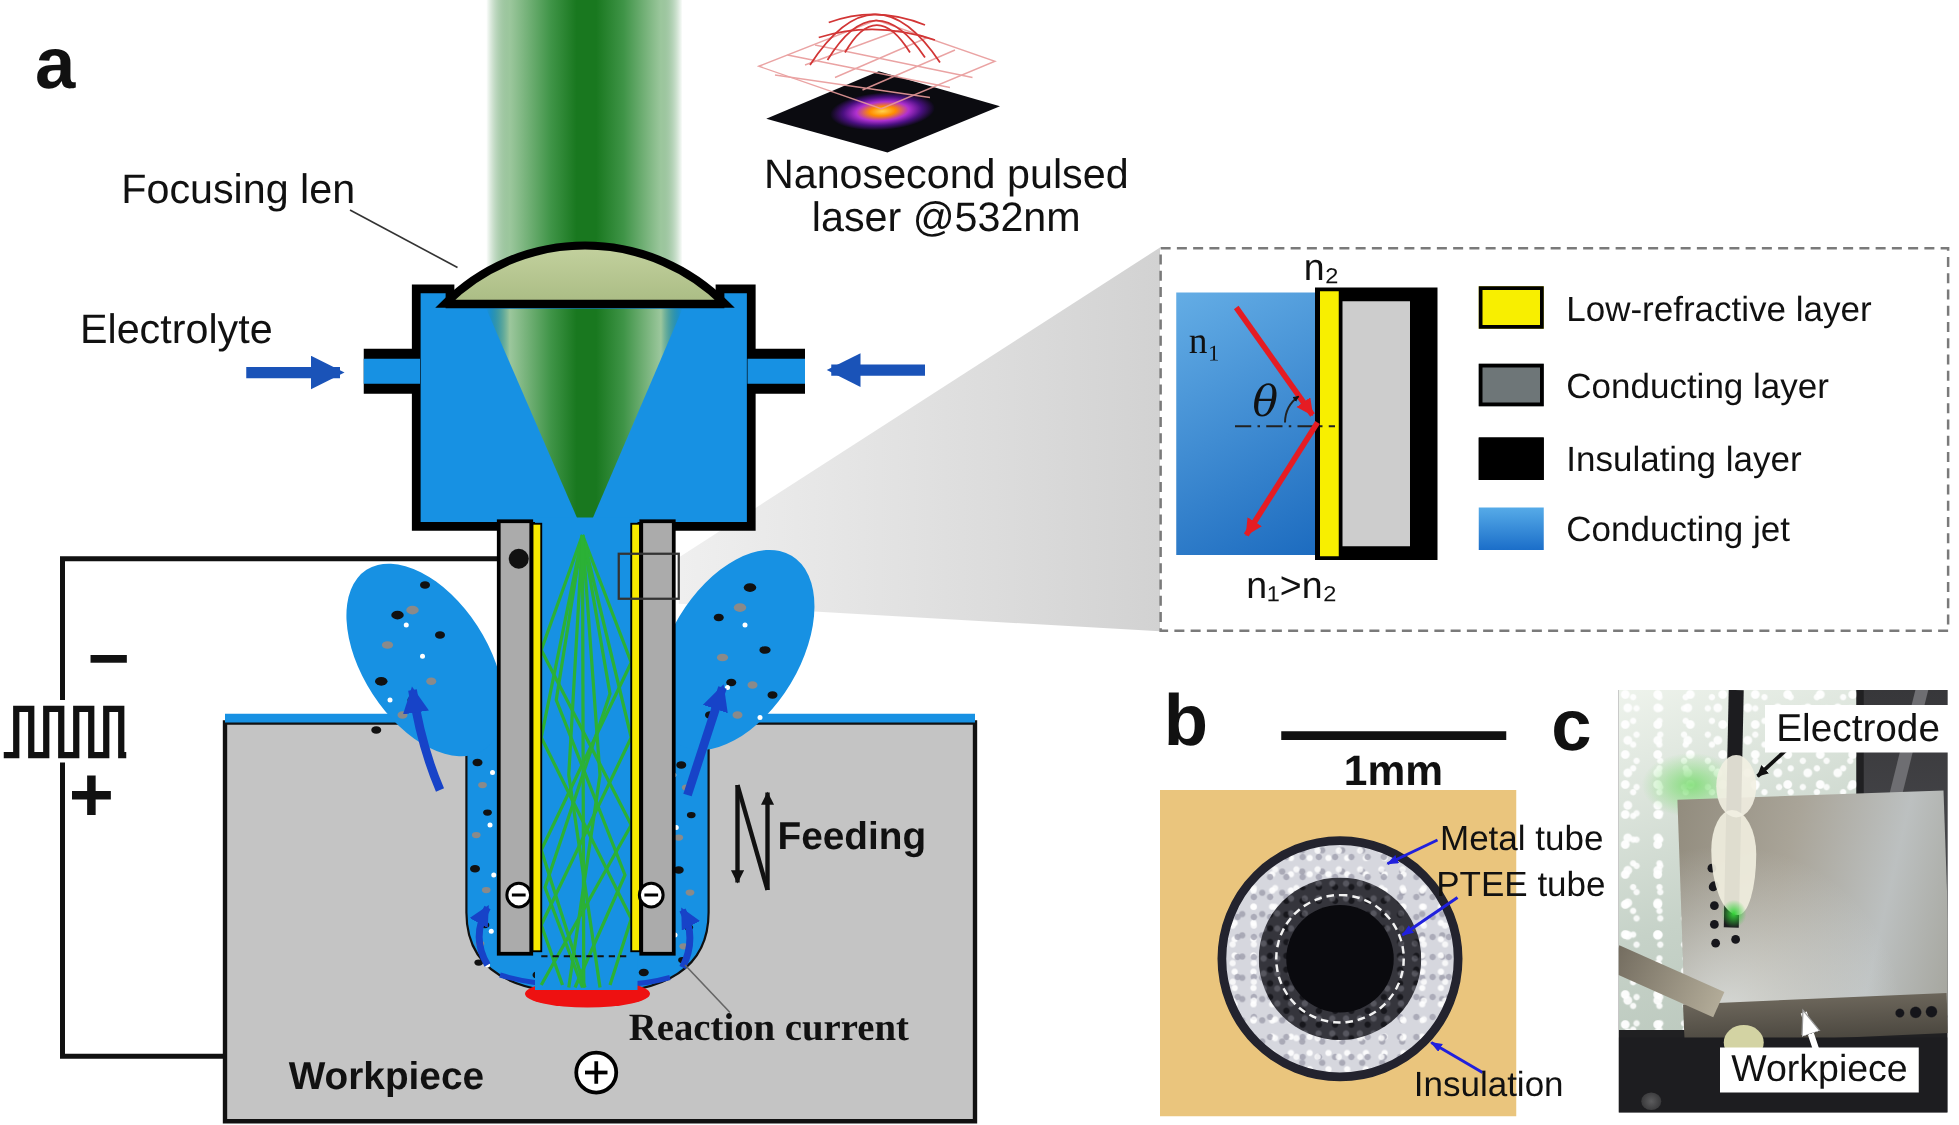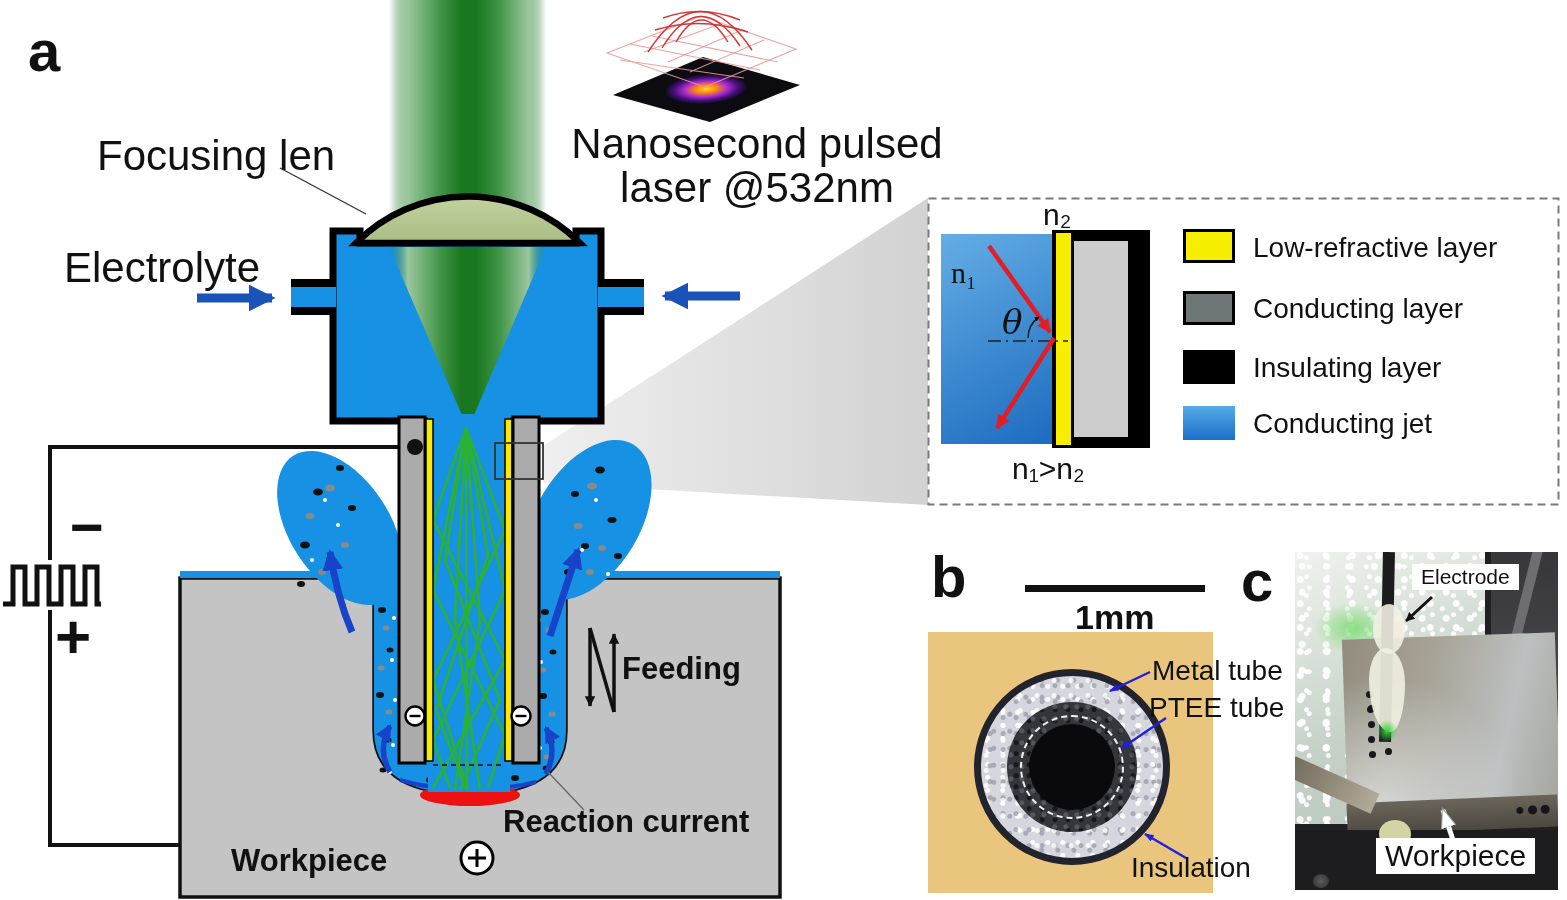--- a/index.html
+++ b/index.html
@@ -7,7 +7,7 @@
           font-family:"Liberation Sans","DejaVu Sans",sans-serif;color:#111;}
   .lbl{position:absolute;white-space:nowrap;color:#111;}
   .panel-letter{font-size:58px;font-weight:bold;line-height:1;}
-  .ann{font-size:42px;line-height:1.05;}
+  .ann{font-size:33px;line-height:1.05;}
   .ann-b{font-size:31px;font-weight:bold;line-height:1.05;}
   .small-ann{font-size:28px;}
   .legend-label{font-size:28px;}

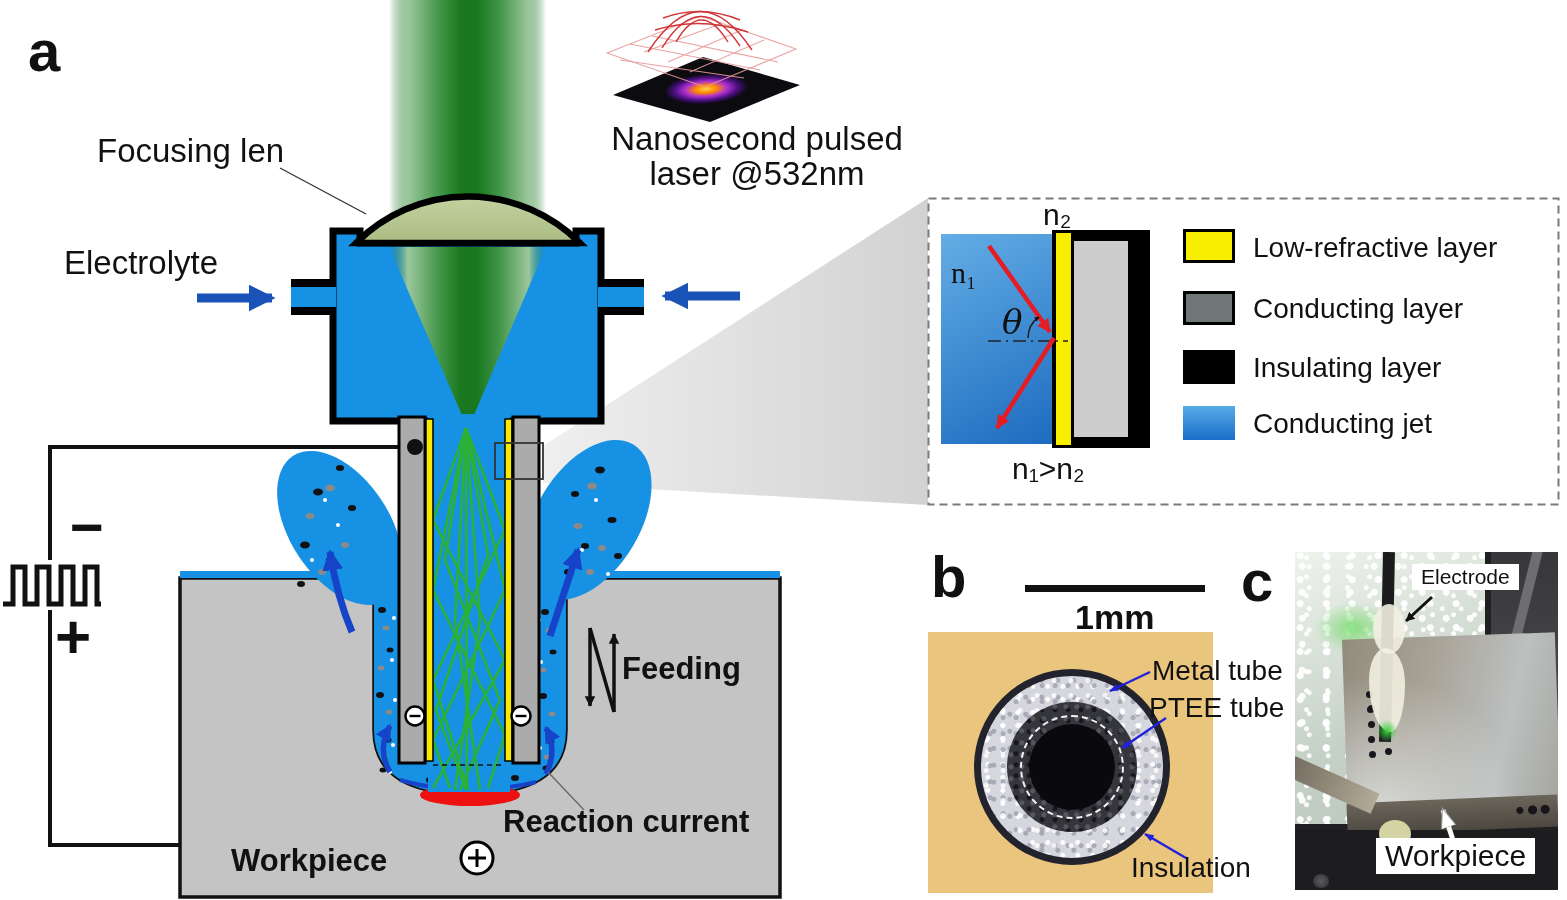--- a/index.html
+++ b/index.html
@@ -380,7 +380,7 @@
   <div class="lbl sub" style="left:1043px;top:198px;">n₂</div>
   <div class="lbl sub" style="left:951px;top:256px;font-family:Liberation Serif, serif;">n₁</div>
   <div class="lbl theta-it" style="left:1002px;top:302px;">θ</div>
-  <div class="lbl sub" style="left:997px;top:452px;margin-left:15px;">n₁&gt;n₂</div>
+  <div class="lbl sub" style="left:997px;top:452px;">n₁&gt;n₂</div>
 
   <div class="legend-swatch sw-yellow" style="left:1183px;top:229px;"></div>
   <div class="legend-swatch sw-gray" style="left:1183px;top:291px;"></div>

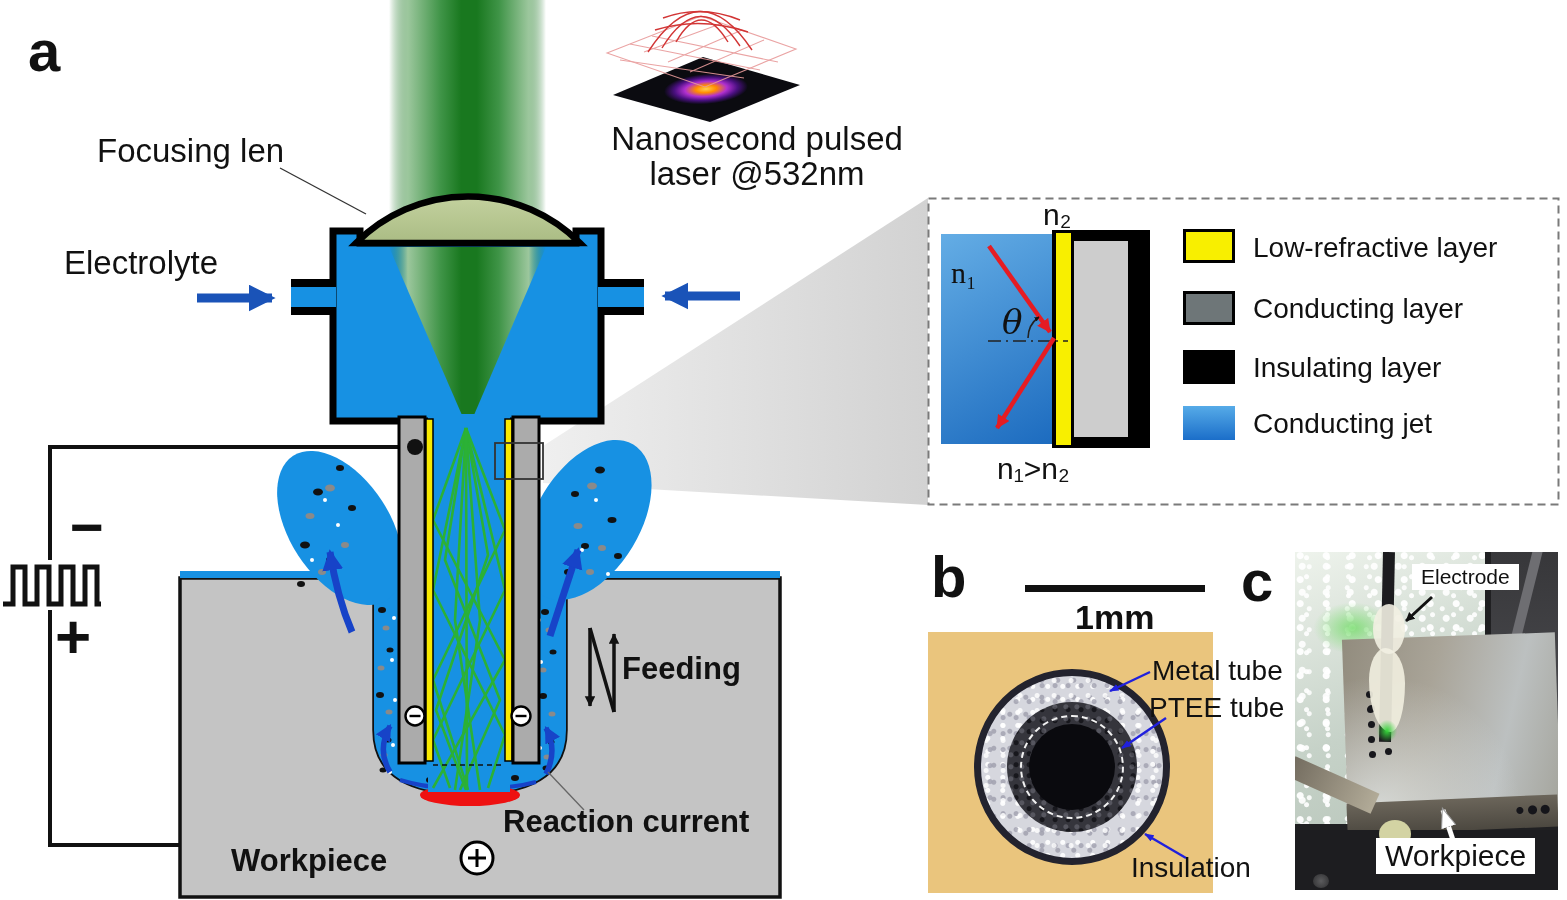--- a/index.html
+++ b/index.html
@@ -22,7 +22,7 @@
   .sw-gray{background:#6e7678;border:3px solid #000;}
   .sw-black{background:#000;border:3px solid #000;}
   .sw-blue{background:linear-gradient(180deg,#56abe8,#1b6ec9);}
-  .whitebox{background:#fff;padding:1px 9px;font-size:21px;z-index:10;}
+  .whitebox{background:#fff;padding:1px 9px;font-size:31px;z-index:10;}
   
   #photo-b{background:#eac57d;}
   .ring{position:absolute;border-radius:50%;box-sizing:border-box;}

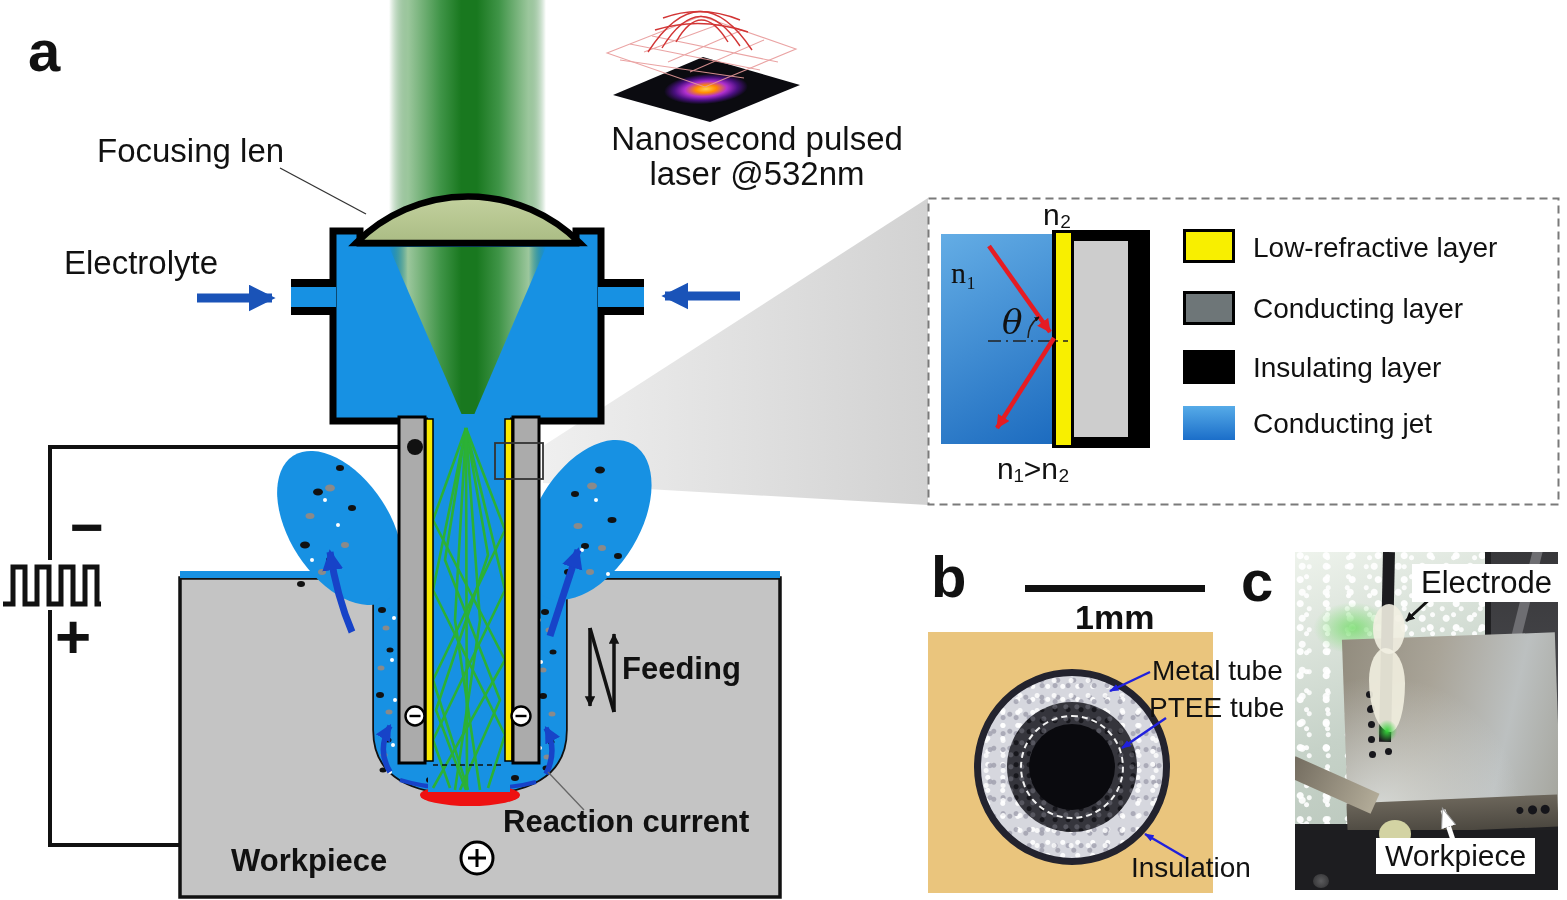--- a/index.html
+++ b/index.html
@@ -374,7 +374,7 @@
   <div class="lbl" style="left:55px;top:606px;font-size:62px;font-weight:bold;line-height:1;">+</div>
 
   <div class="lbl ann-b" style="left:622px;top:653px;text-align:center;">Feeding</div>
-  <div class="lbl ann-b" style="left:503px;top:806px;">Reaction current</div>
+  <div class="lbl ann-b" style="left:503px;top:806px;font-family:Liberation Serif, serif;">Reaction current</div>
   <div class="lbl ann-b" style="left:231px;top:845px;">Workpiece</div>
 
   <div class="lbl sub" style="left:1043px;top:198px;">n₂</div>

